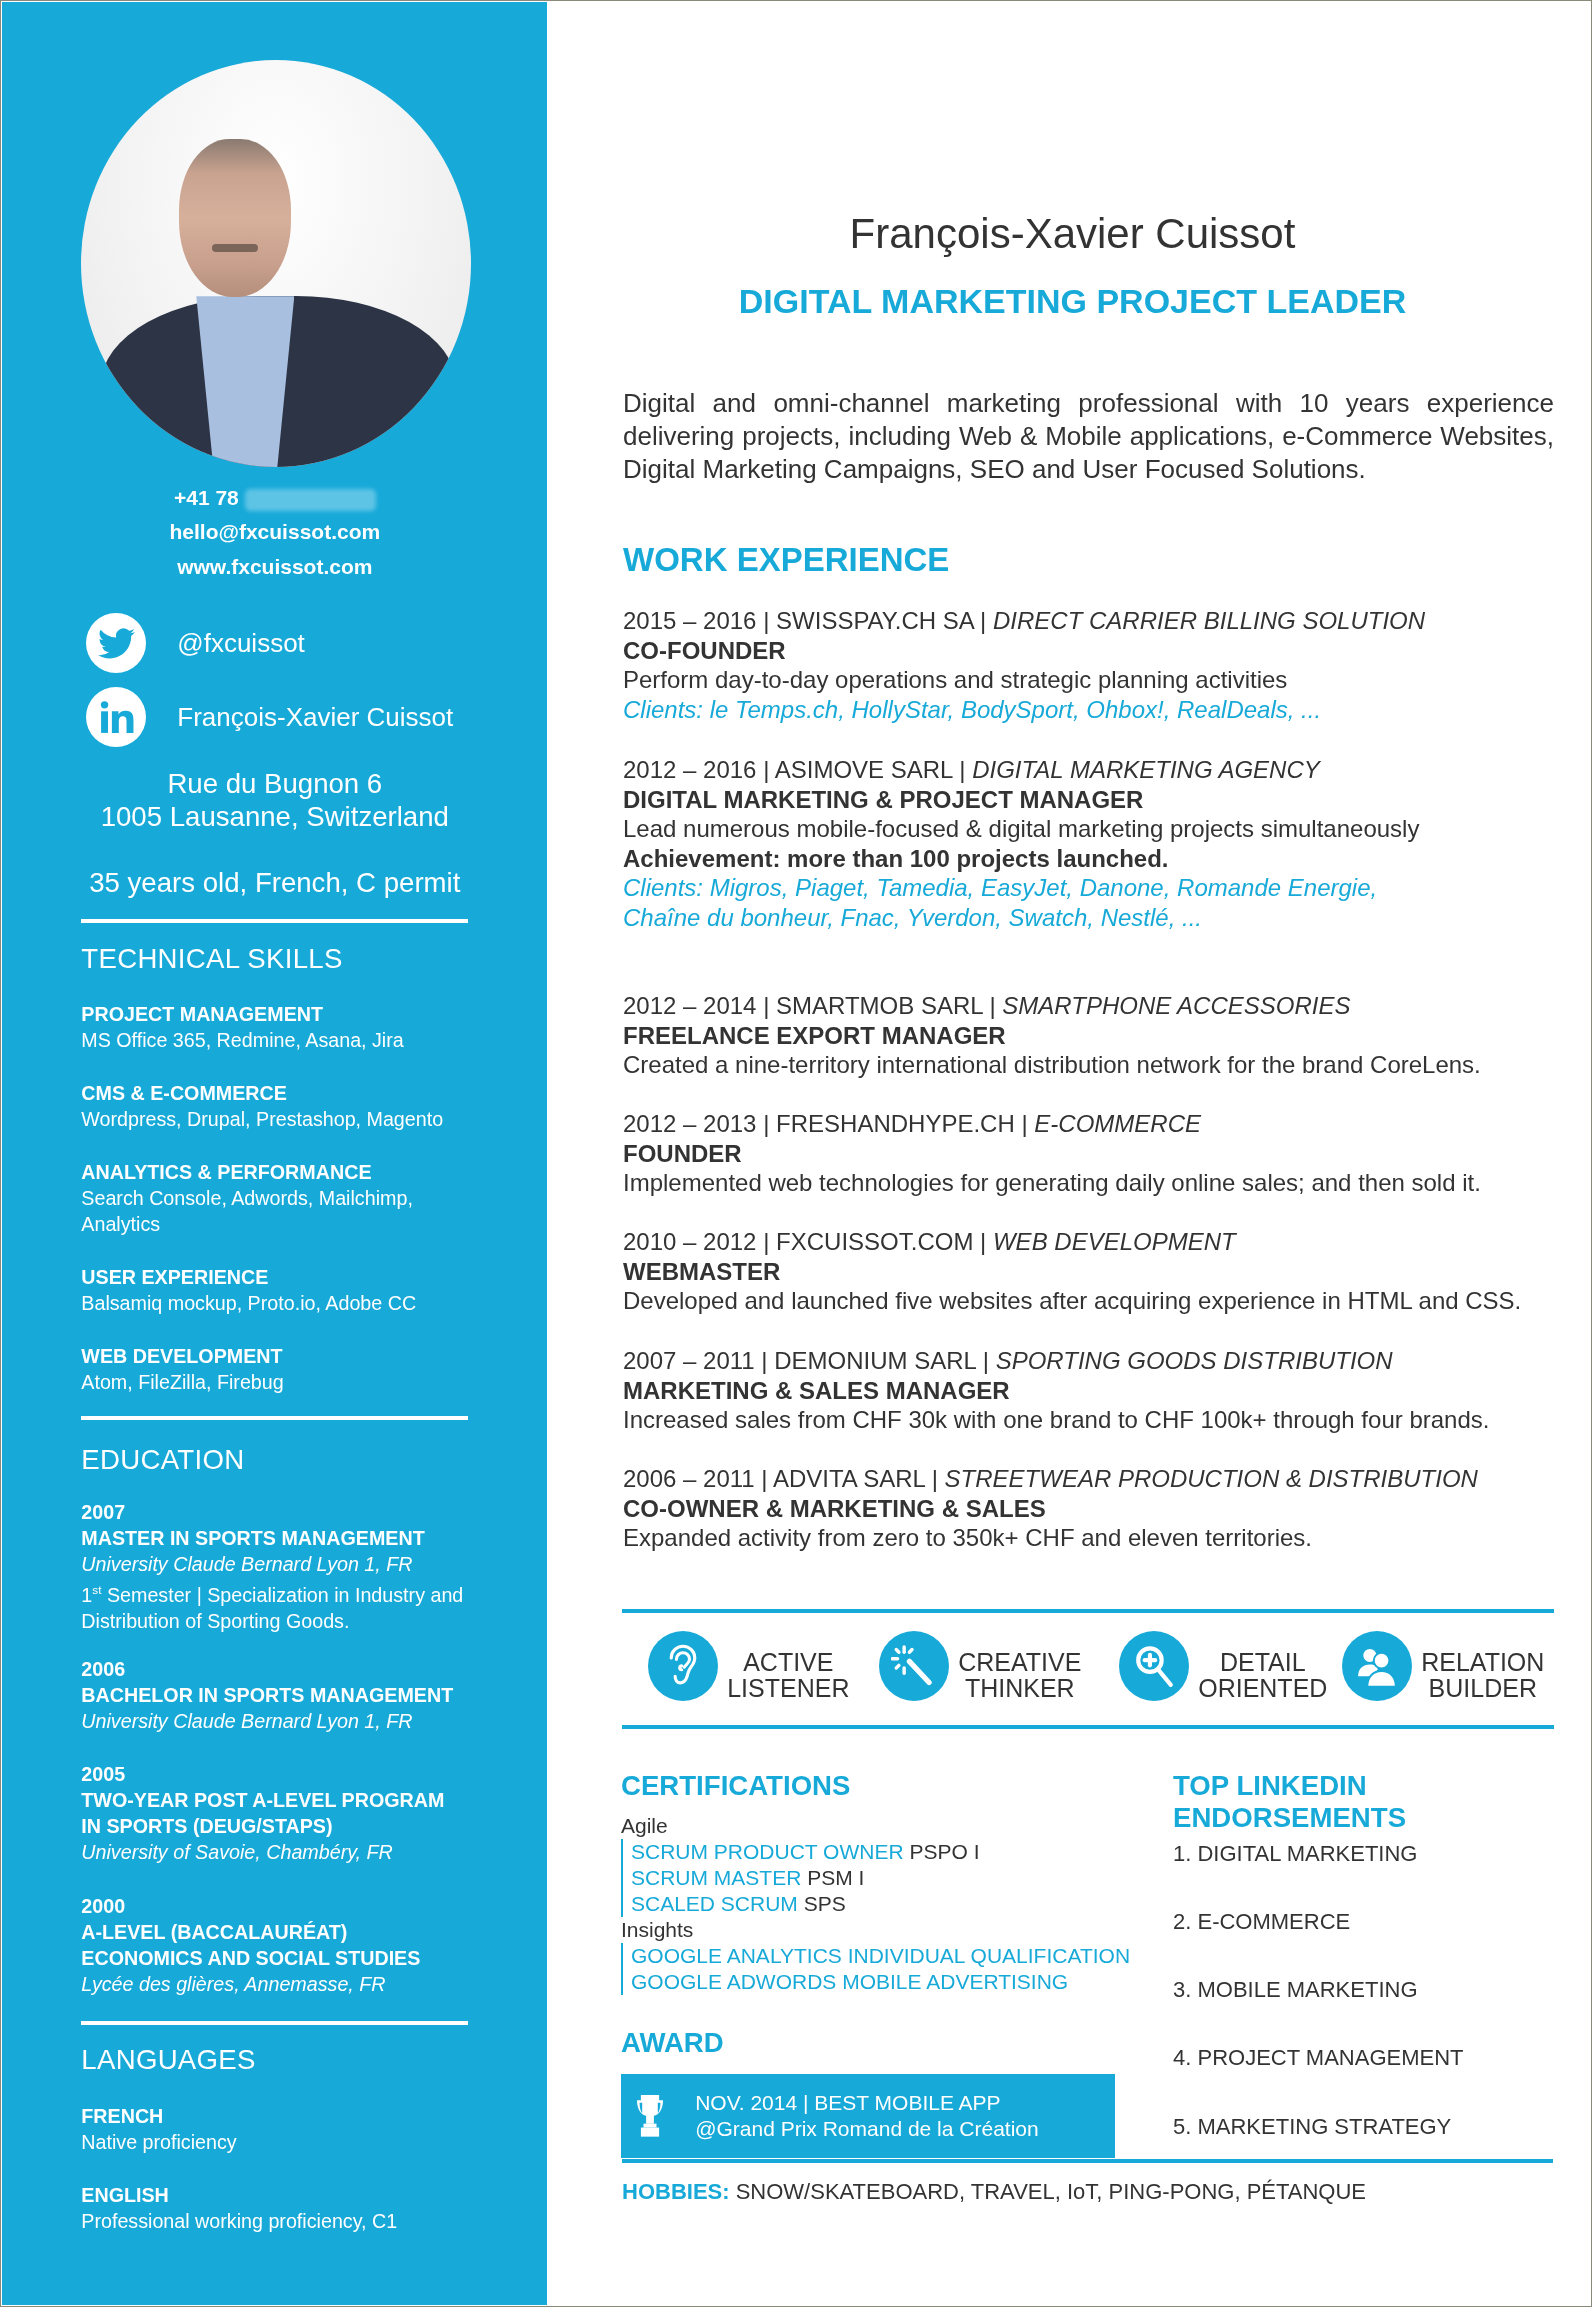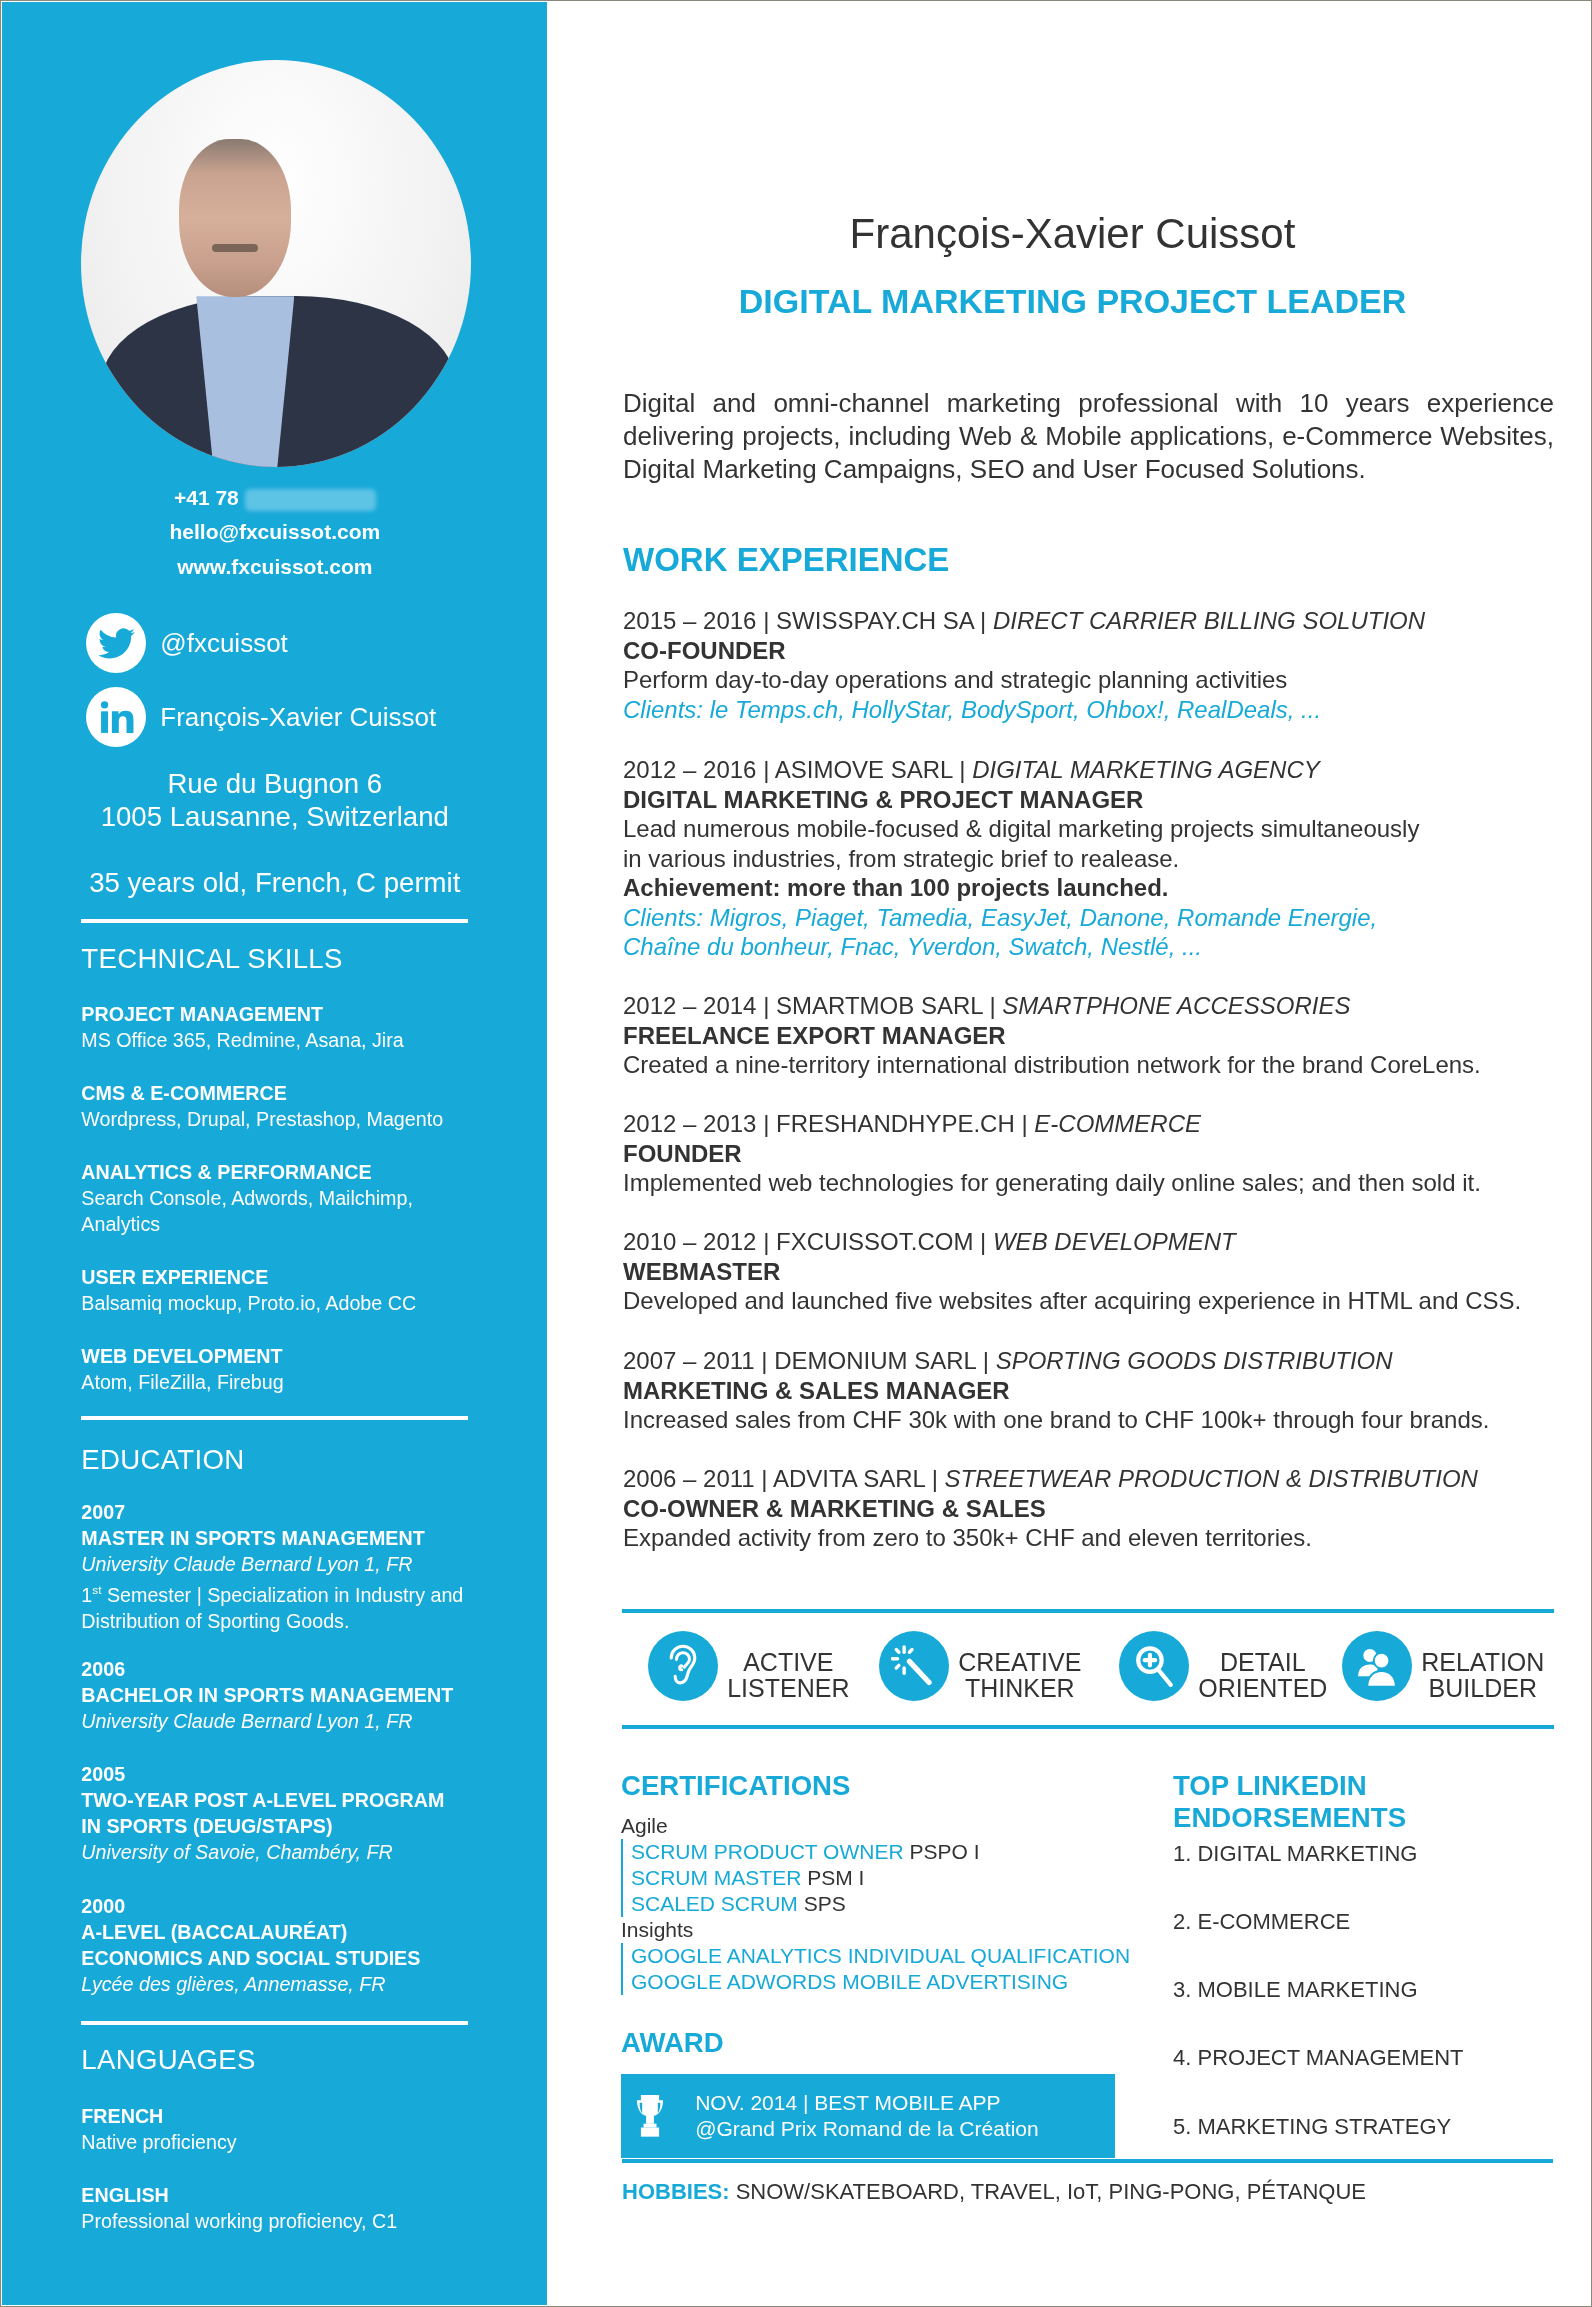--- a/index.html
+++ b/index.html
@@ -22,7 +22,7 @@
 
   .social { position: absolute; left: 84px; display: flex; align-items: center; }
   .social .circle { width: 60px; height: 60px; border-radius: 50%; background: #fff; display: flex; align-items: center; justify-content: center; }
-  .social .label { margin-left: 14px; font-size: 26px; font-weight: normal; }
+  .social .label { margin-left: 31px; font-size: 26px; font-weight: normal; }
 
   .centered { position: absolute; left: 0; width: 545px; text-align: center; font-size: 27.6px; line-height: 34px; font-weight: 300; }
 

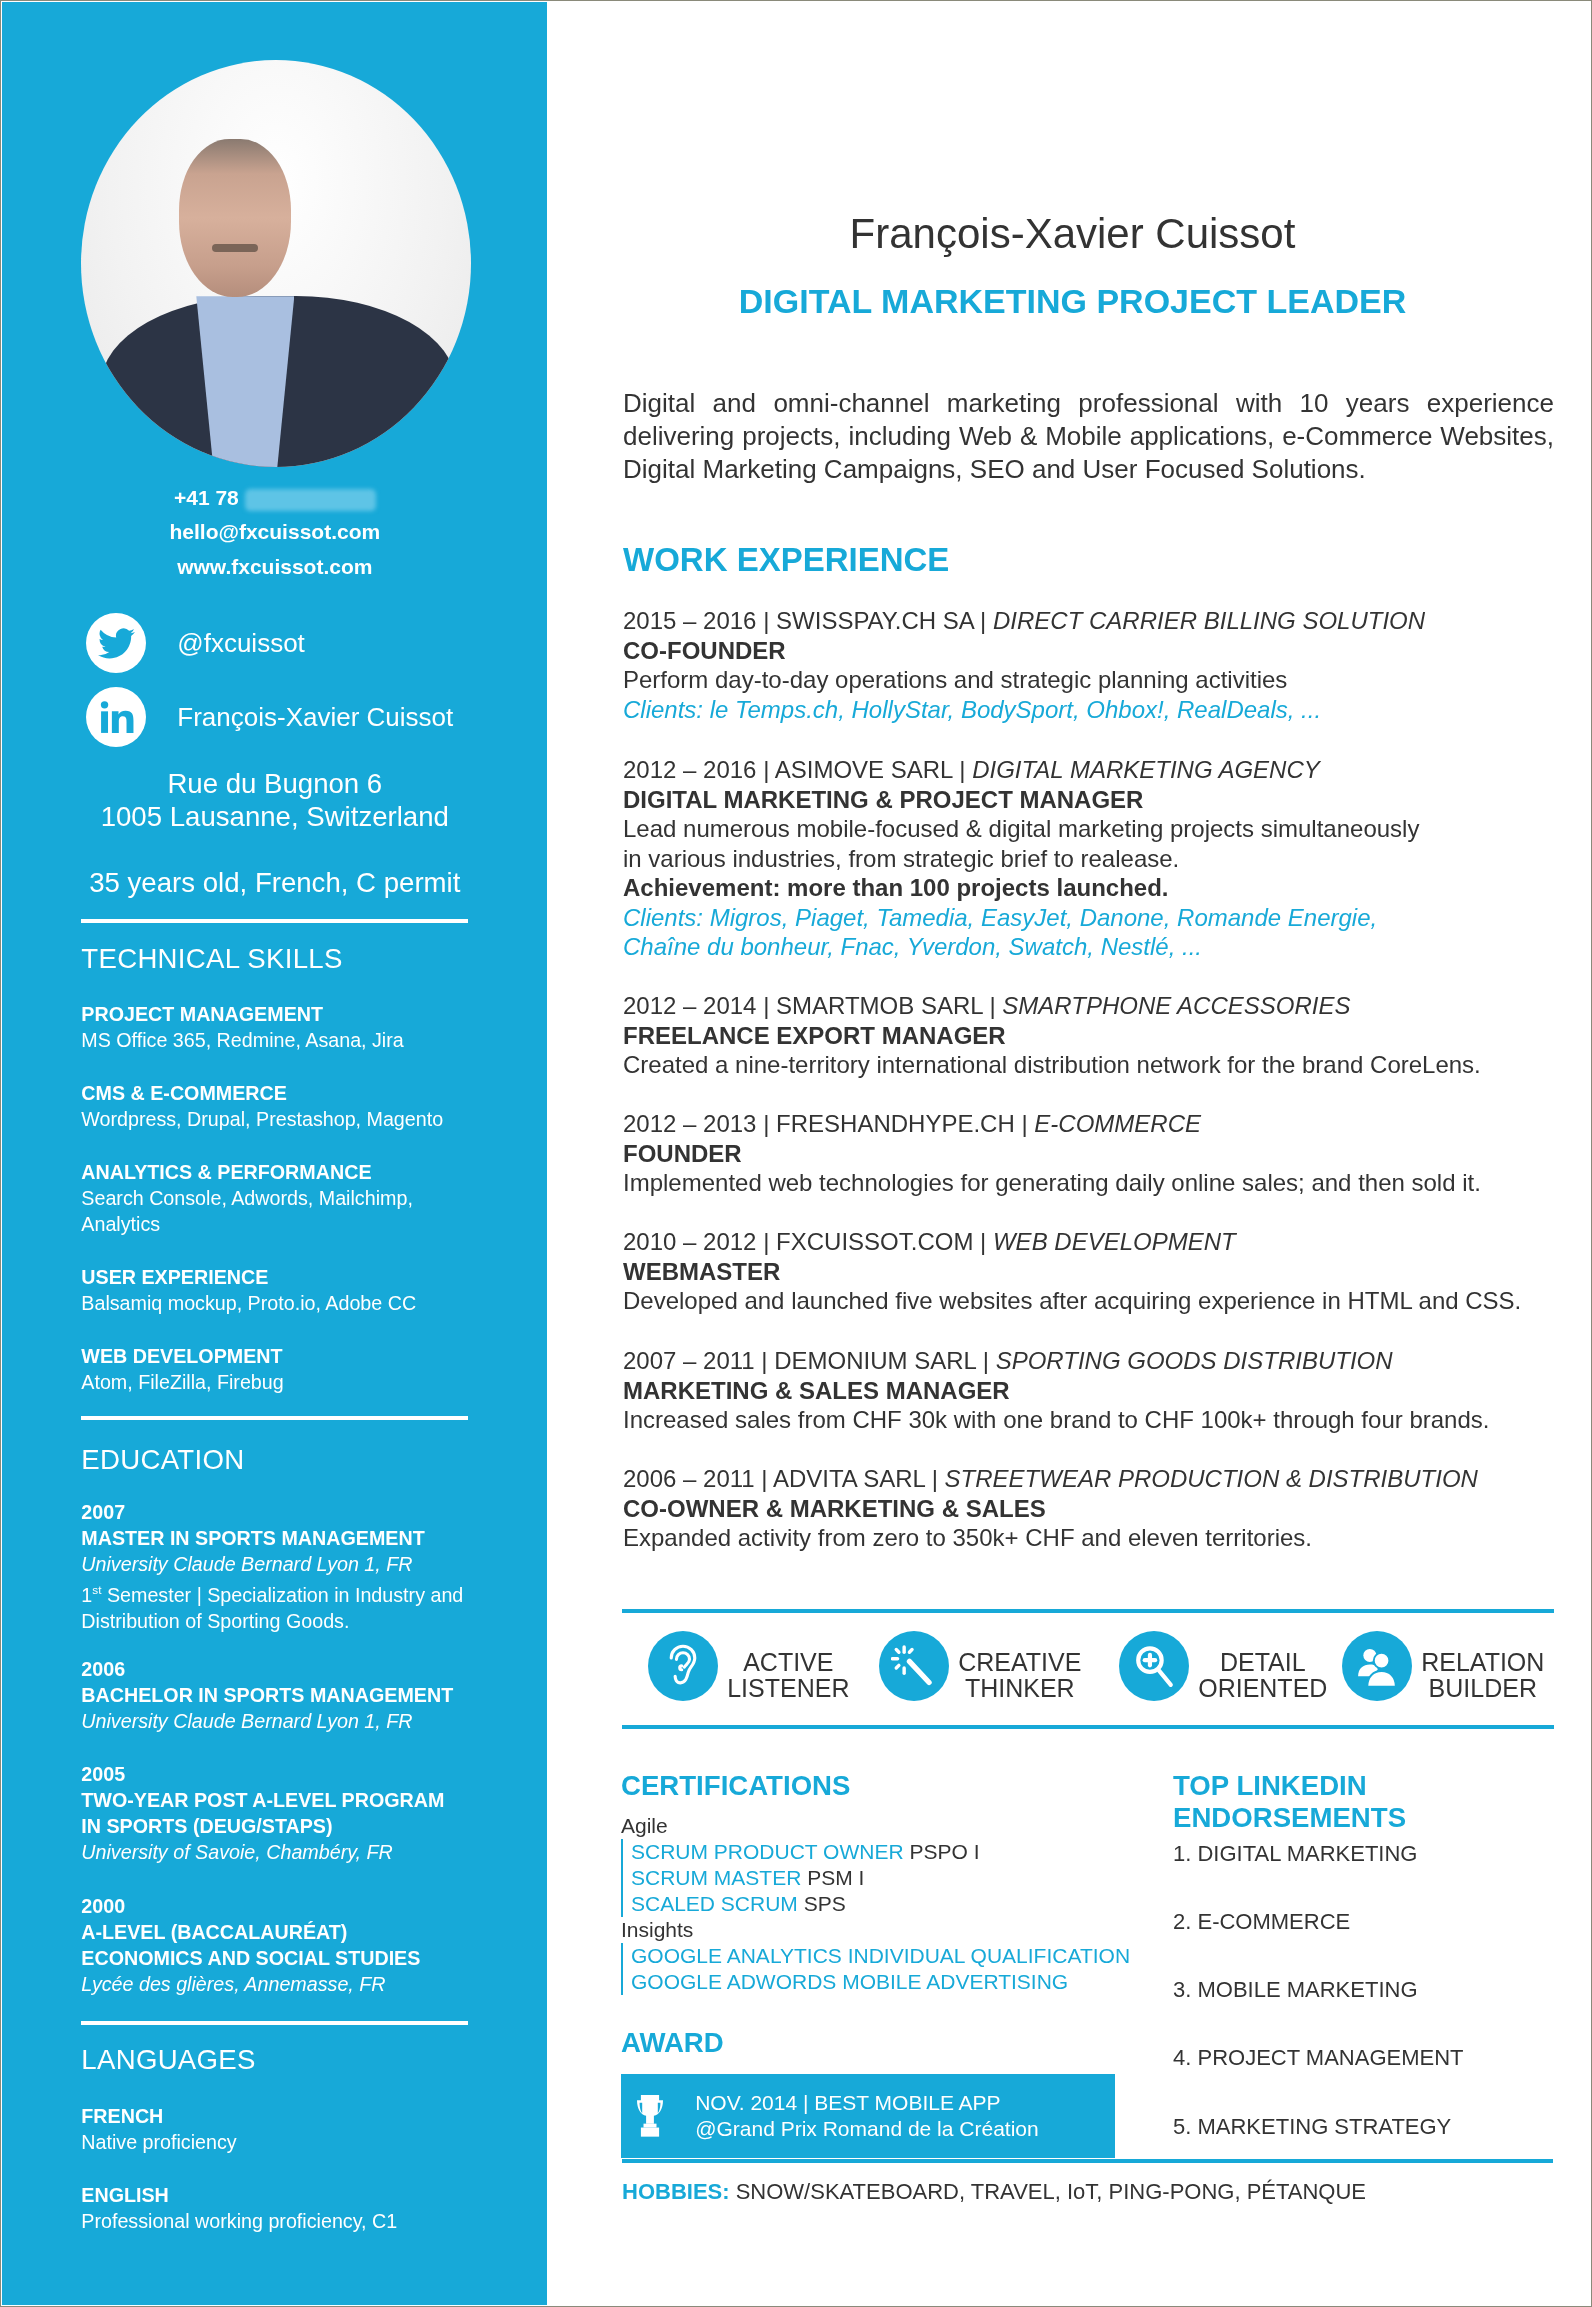--- a/index.html
+++ b/index.html
@@ -187,7 +187,6 @@
     <div><span>2012 – 2016</span> | <span>ASIMOVE SARL</span> | <span class="it">DIGITAL MARKETING AGENCY</span></div>
     <div class="title">DIGITAL MARKETING &amp; PROJECT MANAGER</div>
     <div>Lead numerous mobile-focused &amp; digital marketing projects simultaneously</div>
-    <div>in various industries, from strategic brief to realease.</div>
     <div class="ach">Achievement: more than 100 projects launched.</div>
     <div class="clients">Clients: Migros, Piaget, Tamedia, EasyJet, Danone, Romande Energie,</div>
     <div class="clients">Chaîne du bonheur, Fnac, Yverdon, Swatch, Nestlé, ...</div>

